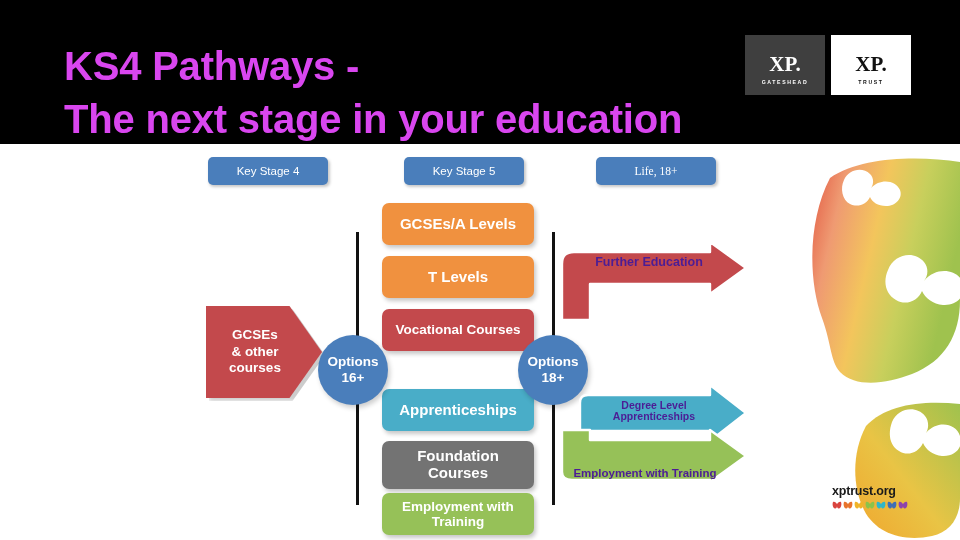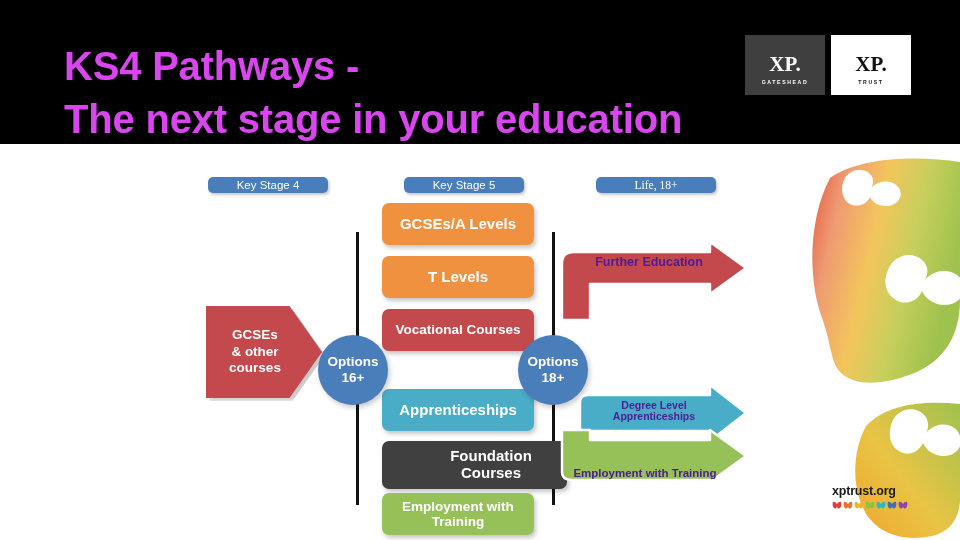--- a/index.html
+++ b/index.html
@@ -45,14 +45,13 @@
 
   
   .pill{
-    position:absolute;height:16px;
+    position:absolute;height:28px;
     background:#4a7ebb;
     border-radius:5px;
     color:#ffffff;
     font-size:11.5px;
     display:flex;align-items:center;justify-content:center;
     box-shadow:1.5px 2px 3px rgba(0,0,0,0.22);
-    margin-top:20px;
   }
   #pill-ks4{left:208px;top:157px;width:120px;}
   #pill-ks5{left:404px;top:157px;width:120px;}

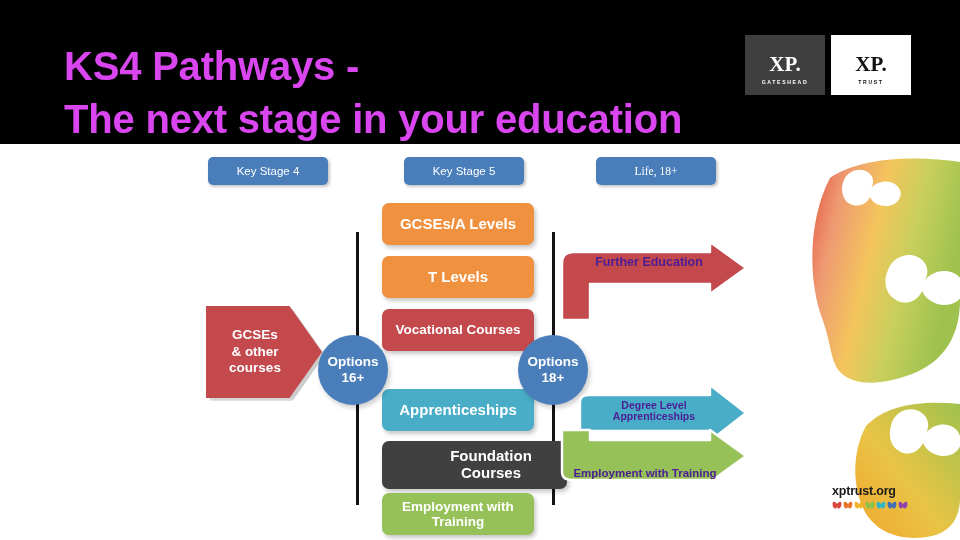--- a/index.html
+++ b/index.html
@@ -97,7 +97,7 @@
   #box-tlevels{top:256px;height:42px;background:#f0913f;font-size:15px;}
   #box-vocational{top:309px;height:42px;background:#c3494c;font-size:13.5px;}
   #box-apprentice{top:389px;height:42px;background:#49adc8;font-size:15px;}
-  #box-foundation{top:441px;height:48px;background:#404040;font-size:15px;padding-left:33px;}
+  #box-foundation{top:441px;height:48px;background:#737373;font-size:15px;}
   #box-employment{top:493px;height:42px;background:#96c158;font-size:13.5px;}
 
   

